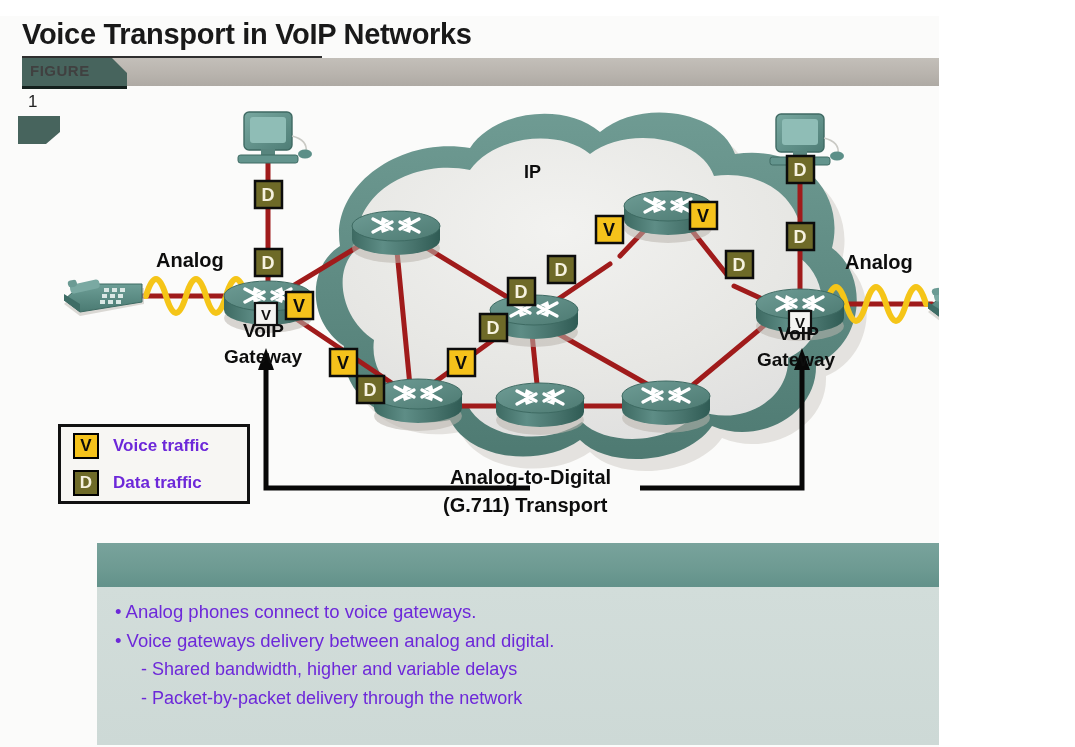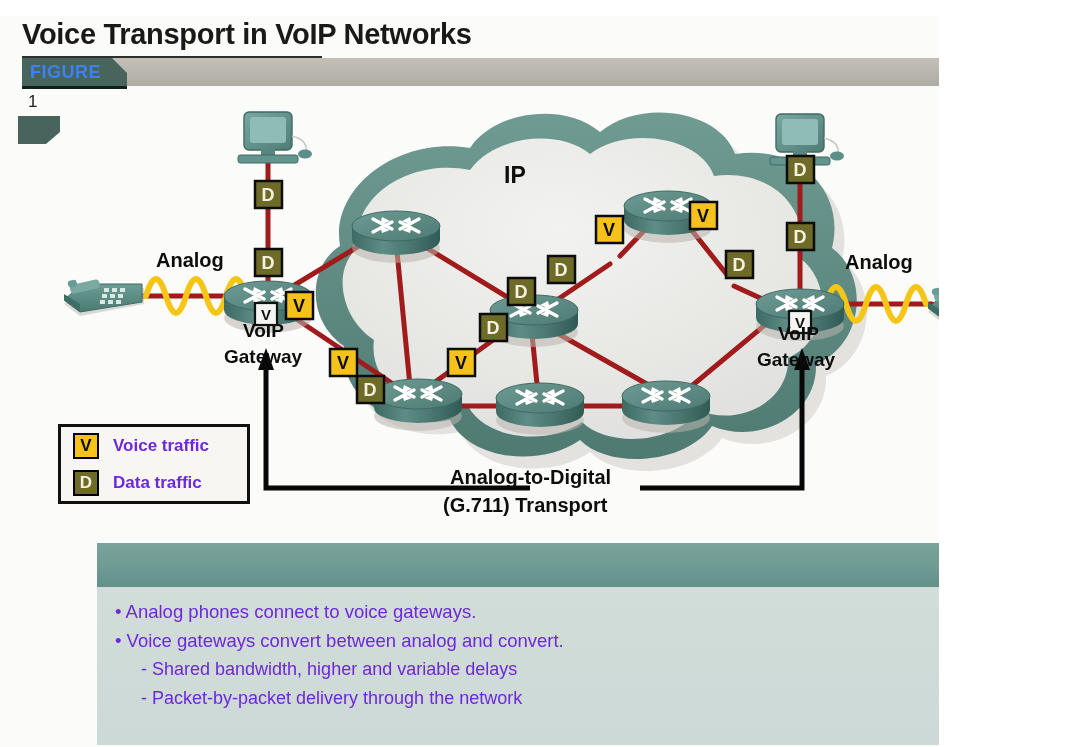--- a/index.html
+++ b/index.html
@@ -60,9 +60,9 @@
     position: absolute;
     left: 30px;
     top: 46px;
-    font-size: 18px;
+    font-size: 15px;
     font-weight: bold;
-    color: #3b82f6;
+    color: #404040;
     letter-spacing: 0.5px;
   }
   #figure-tab-underline {

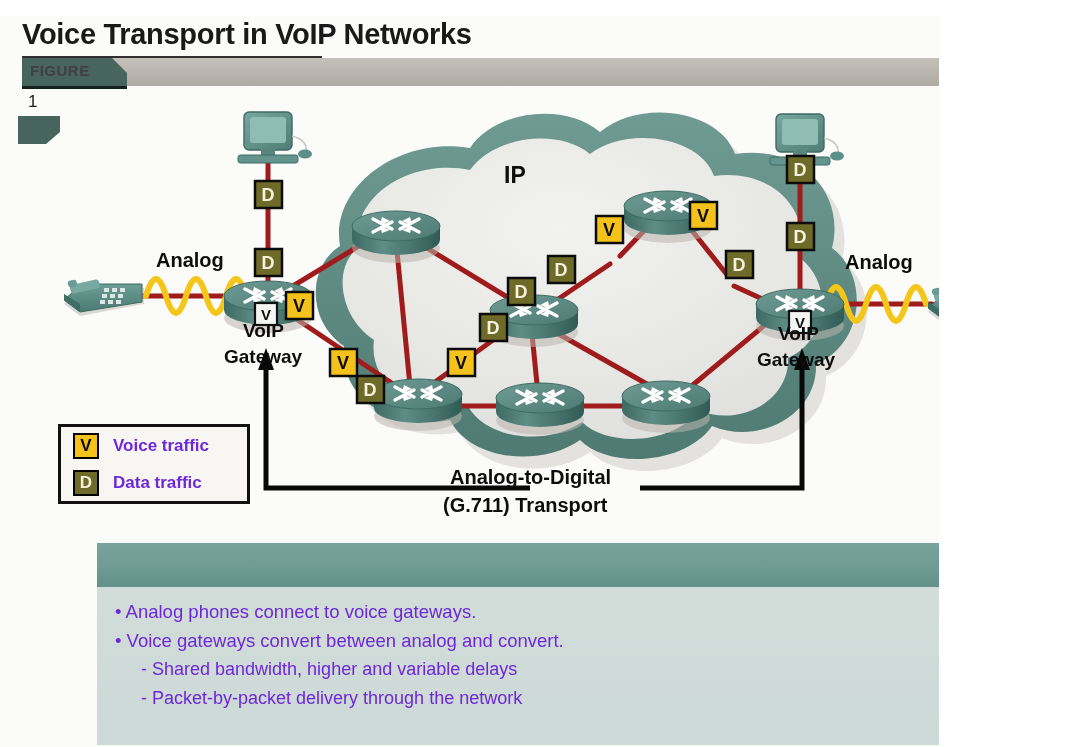--- a/index.html
+++ b/index.html
@@ -477,7 +477,7 @@
       <polygon points="802,252 794,274 810,274" fill="#080808"></polygon>
     </svg>
 
-    <div class="dlabel" style="left:504px; top:66px; font-size:23px;">IP</div>
+    <div class="dlabel" style="left:524px; top:66px; font-size:18px;">IP</div>
     <div class="dlabel" style="left:156px; top:153px; font-size:20px;">Analog</div>
     <div class="dlabel" style="left:845px; top:155px; font-size:20px;">Analog</div>
     <div class="dlabel" style="left:243px; top:224px; font-size:19px;">VoIP</div>

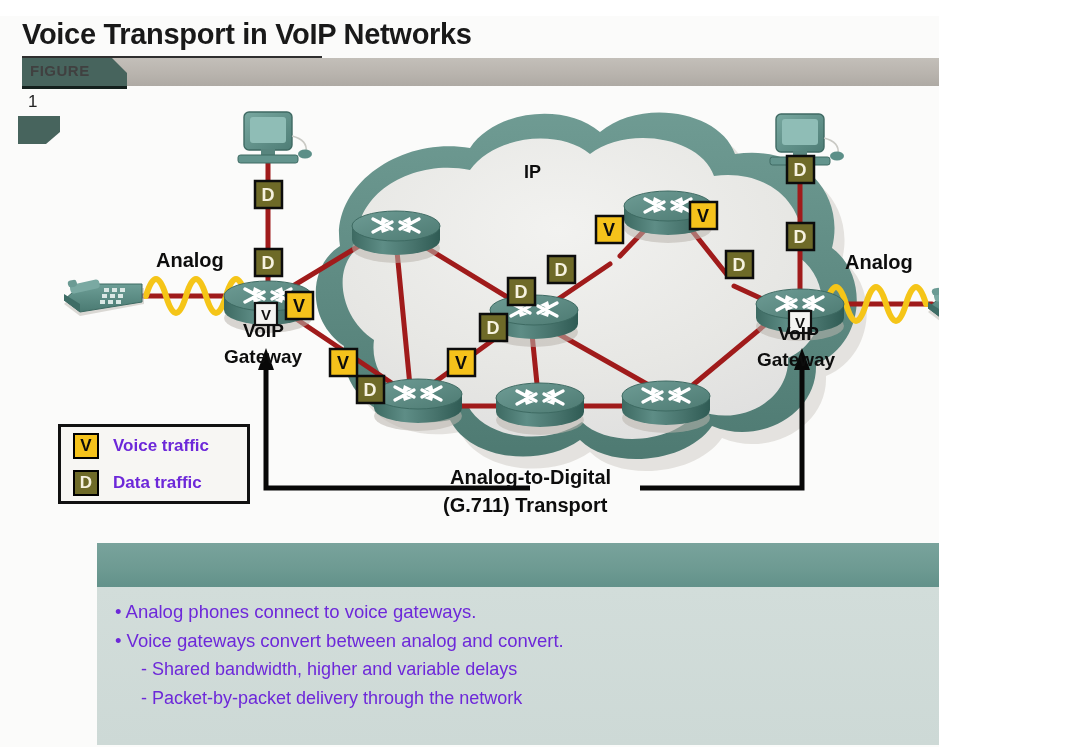--- a/index.html
+++ b/index.html
@@ -504,7 +504,7 @@
     <div id="notes-body"></div>
     <div id="notes-list">
       <div class="note-line">• Analog phones connect to voice gateways.</div>
-      <div class="note-line">• Voice gateways convert between analog and convert.</div>
+      <div class="note-line">• Voice gateways delivery between analog and digital.</div>
       <div class="note-line sub">- Shared bandwidth, higher and variable delays</div>
       <div class="note-line sub">- Packet-by-packet delivery through the network</div>
     </div>

